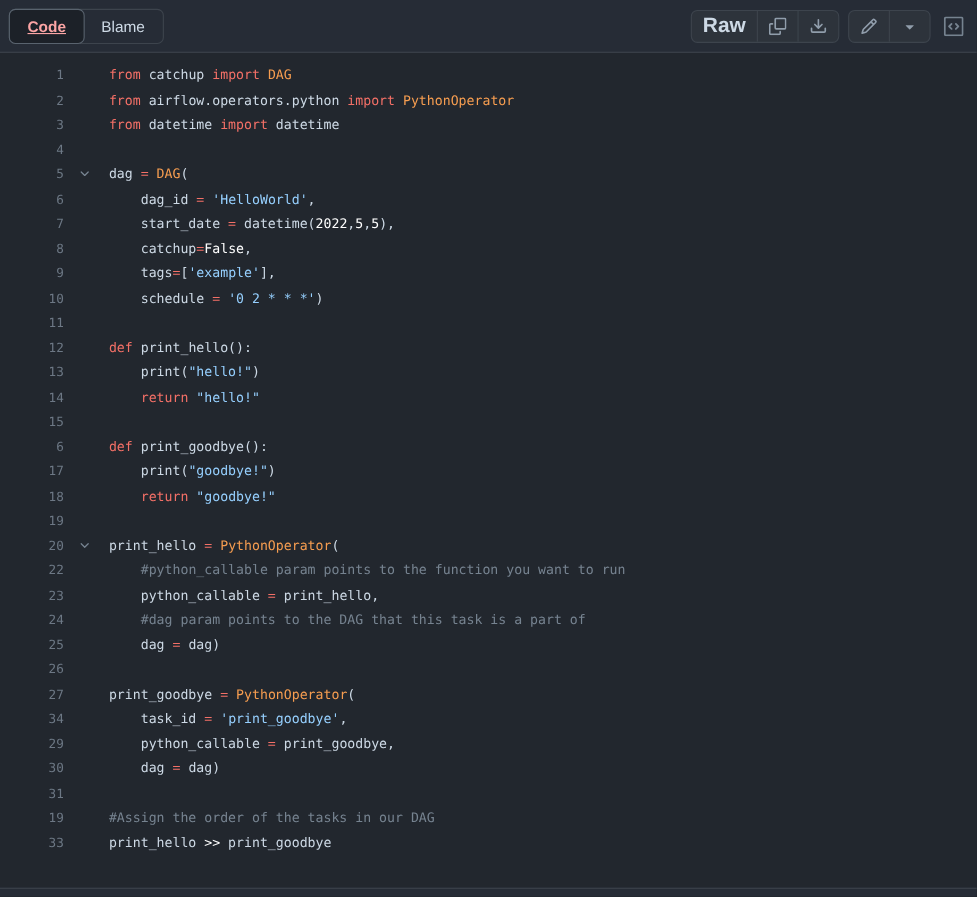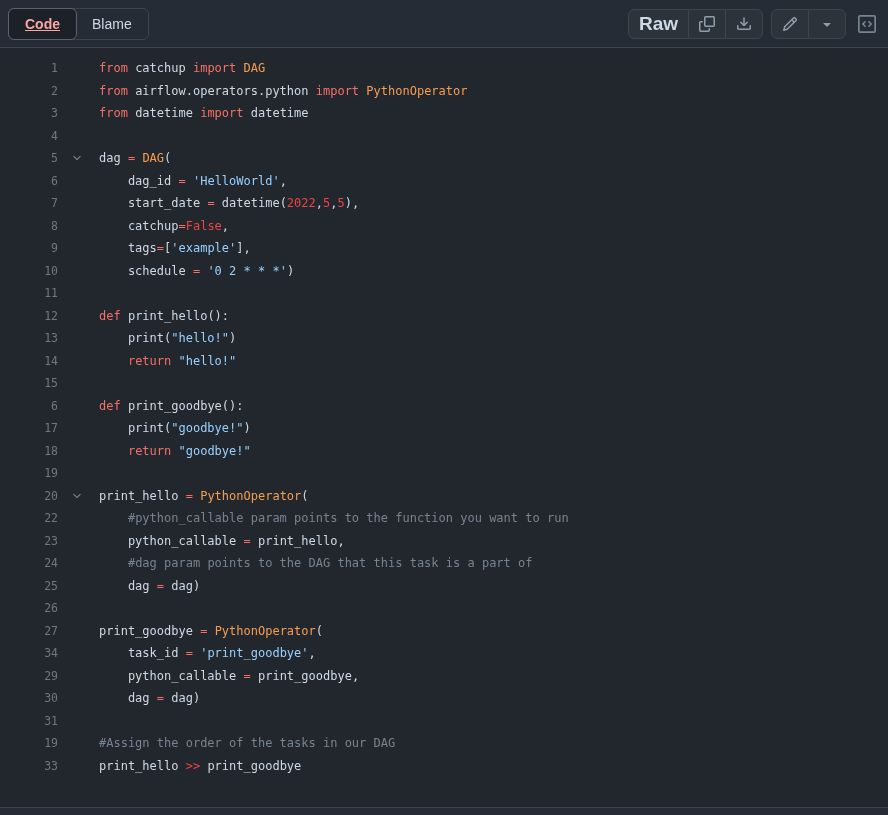--- a/index.html
+++ b/index.html
@@ -80,7 +80,7 @@
   .tok-k { color: #f47067; }
   .tok-e { color: #f69d50; }
   .tok-s { color: #96d0ff; }
-  .tok-n { color: #ef4444; }
+  .tok-n { color: #ffffff; }
   .tok-c { color: #768390; }
   
   .footer {

